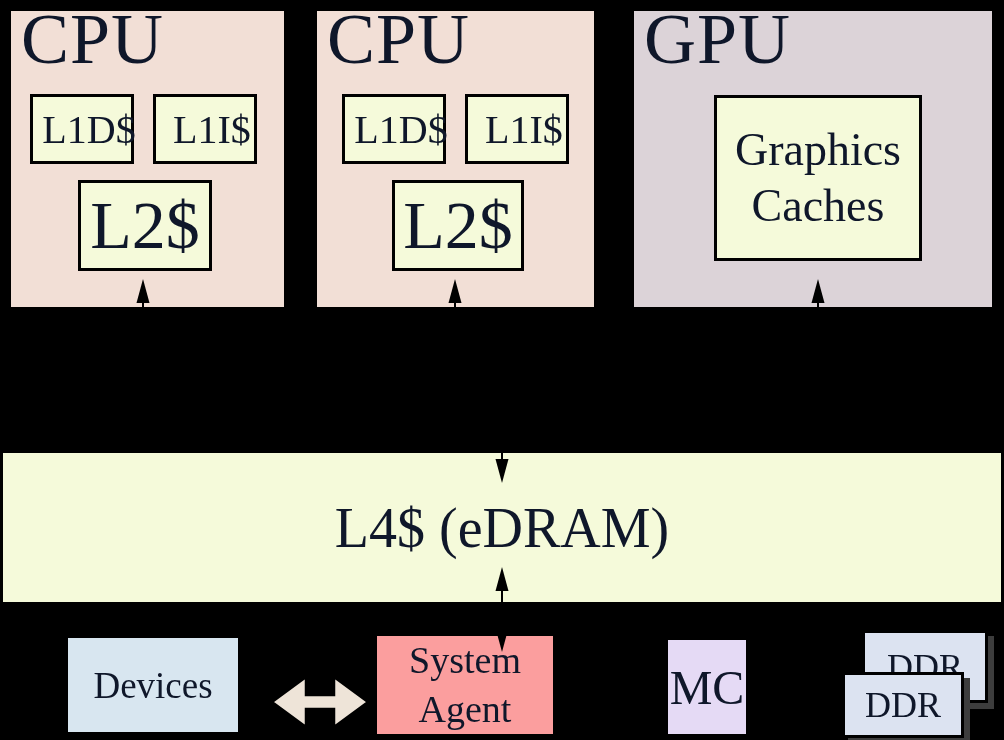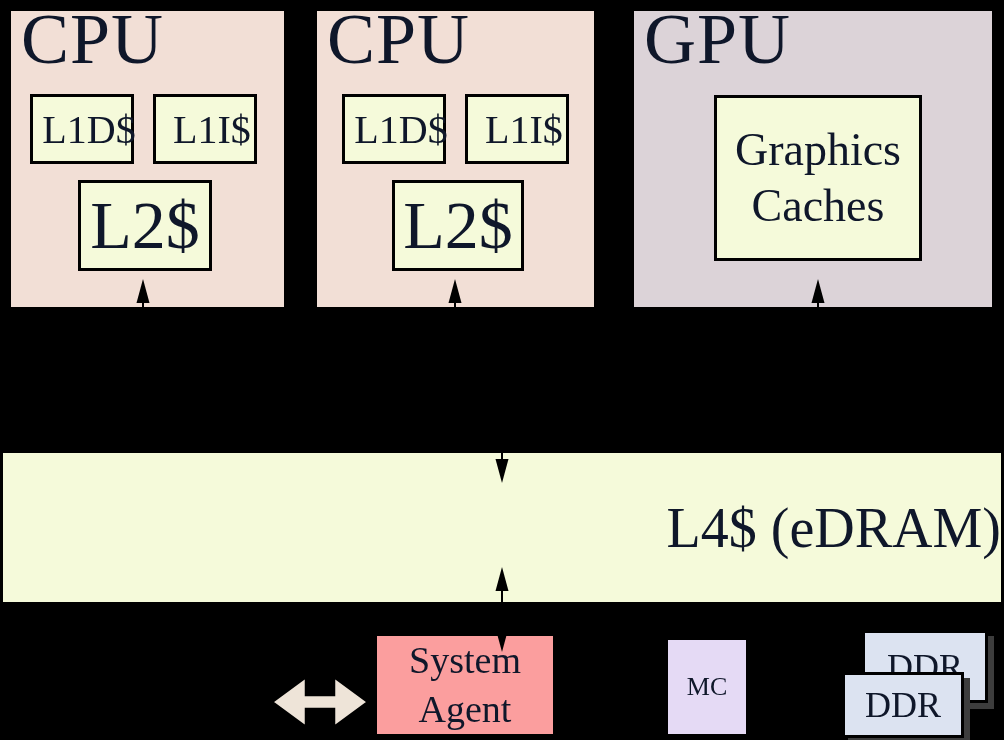--- a/index.html
+++ b/index.html
@@ -32,7 +32,7 @@
     display:flex;align-items:center;justify-content:center;
   }
   .l3bar{top:329px;height:102px;}
-  .l4bar{top:450px;height:155px;justify-content:flex-end;}
+  .l4bar{top:450px;height:155px;}
   .barlabel{font-size:56px;line-height:1;}
   .bbox{
     position:absolute;border:3px solid var(--border,#000);

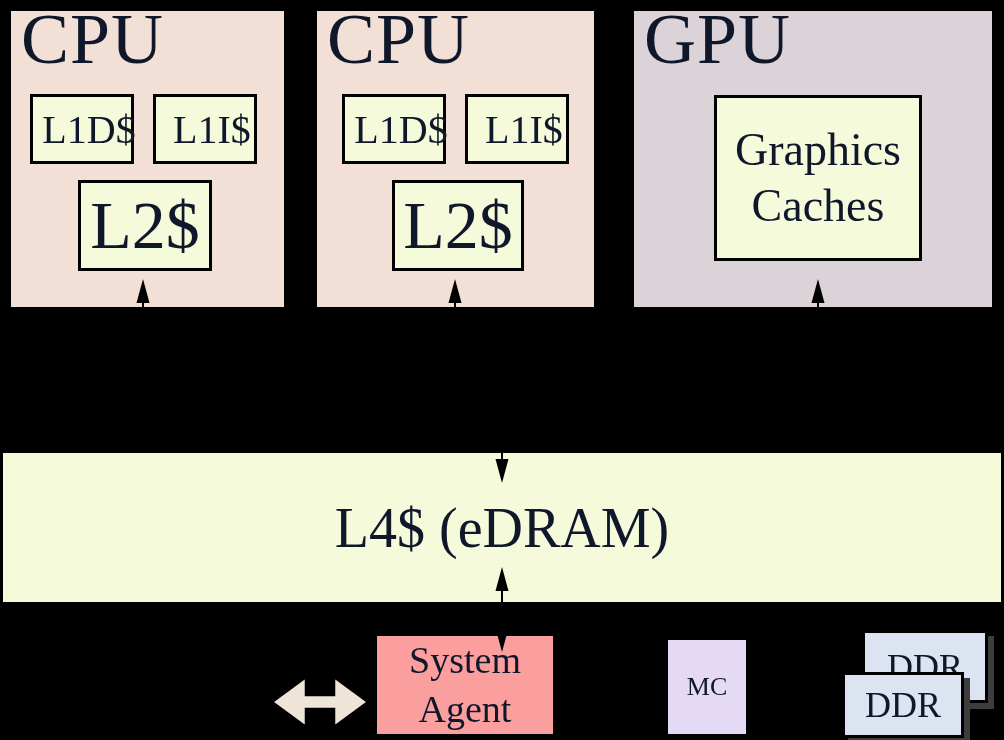--- a/index.html
+++ b/index.html
@@ -92,6 +92,9 @@
     <span class="barlabel">L4$ (eDRAM)</span>
   </div>
 
+  <div class="bbox devices">
+    <span class="lbl">Devices</span>
+  </div>
 
   <div class="bbox sysagent">
     <span class="lbl">System Agent</span>

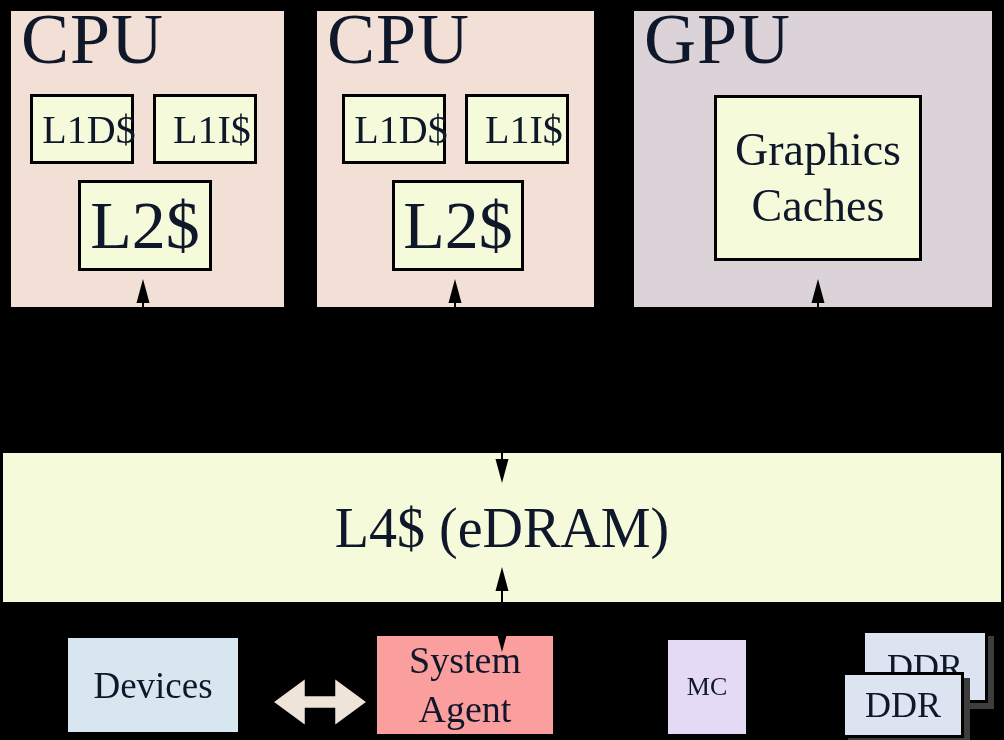--- a/index.html
+++ b/index.html
@@ -41,7 +41,7 @@
   .devices{left:65px;top:635px;width:176px;height:100px;background:var(--devices-fill);font-size:37px;}
   .sysagent{left:374px;top:633px;width:182px;height:104px;background:var(--system-agent-fill);font-size:38px;line-height:1.3;}
   .sysagent .lbl{width:120px;}
-  .mc{left:665px;top:637px;width:84px;height:100px;background:var(--mc-fill);font-size:26px;align-items:center;}
+  .mc{left:665px;top:637px;width:84px;height:100px;background:var(--mc-fill);font-size:48px;align-items:center;}
   .ddr-back{left:862px;top:630px;width:126px;height:73px;background:var(--ddr-fill);font-size:36px;box-shadow:6px 6px 0 #3d3d3d;z-index:2;}
   .ddr-front{left:842px;top:672px;width:122px;height:66px;background:var(--ddr-fill);font-size:36px;box-shadow:6px 6px 0 #3d3d3d;z-index:3;}
   .overlay{position:absolute;left:0;top:0;z-index:10;pointer-events:none;}

